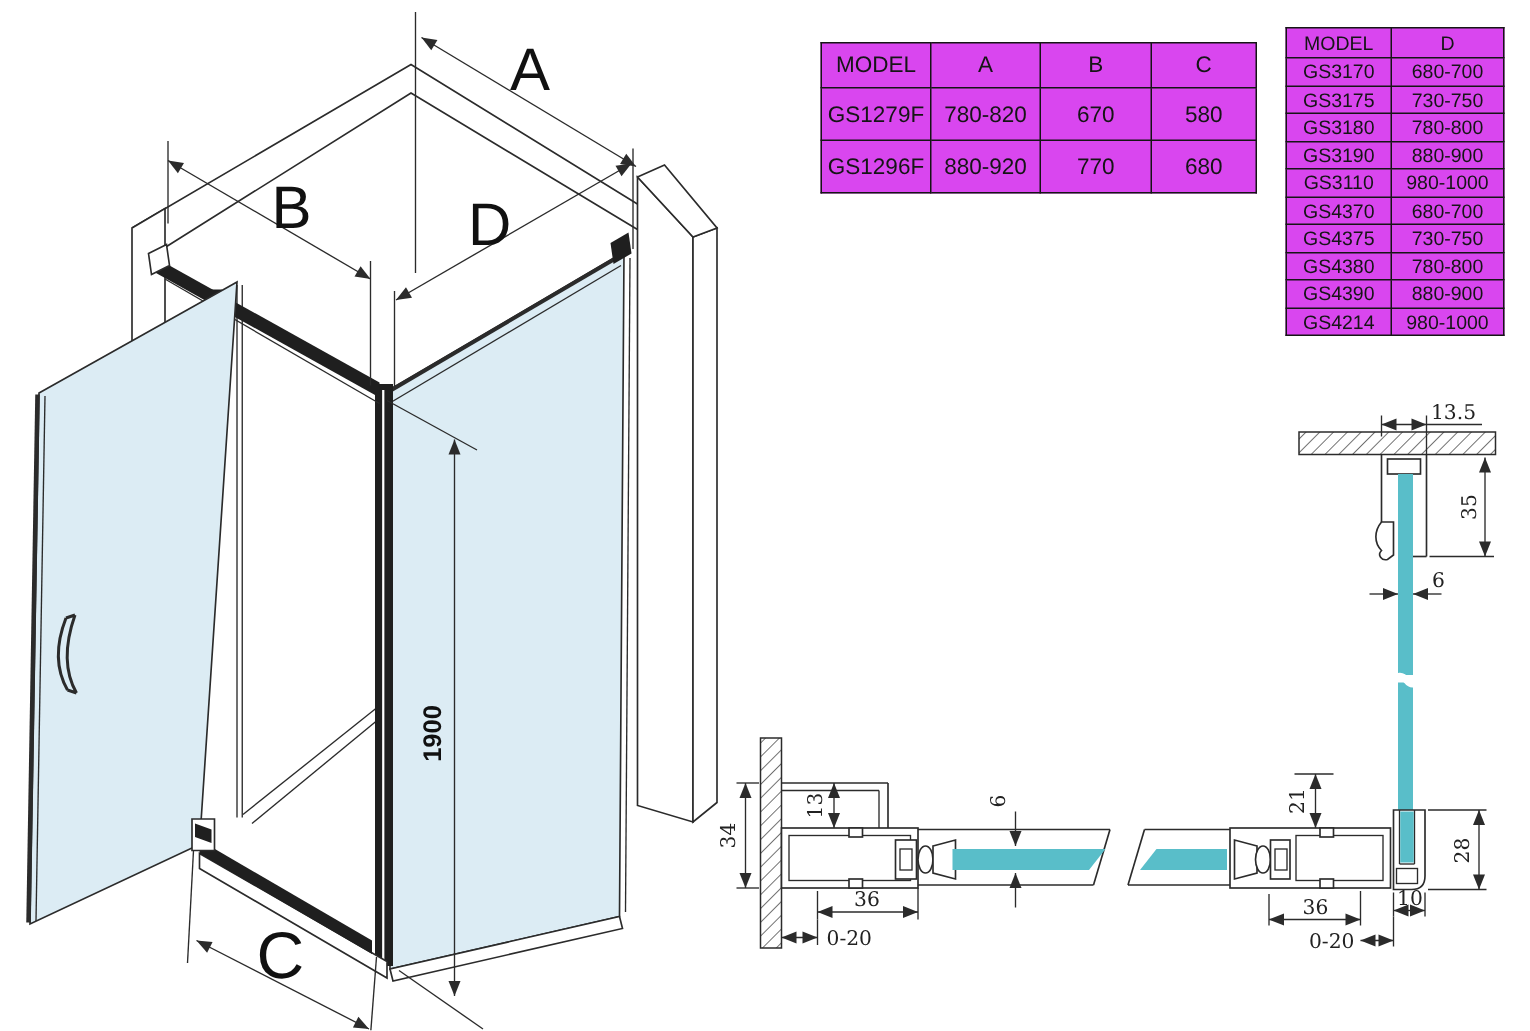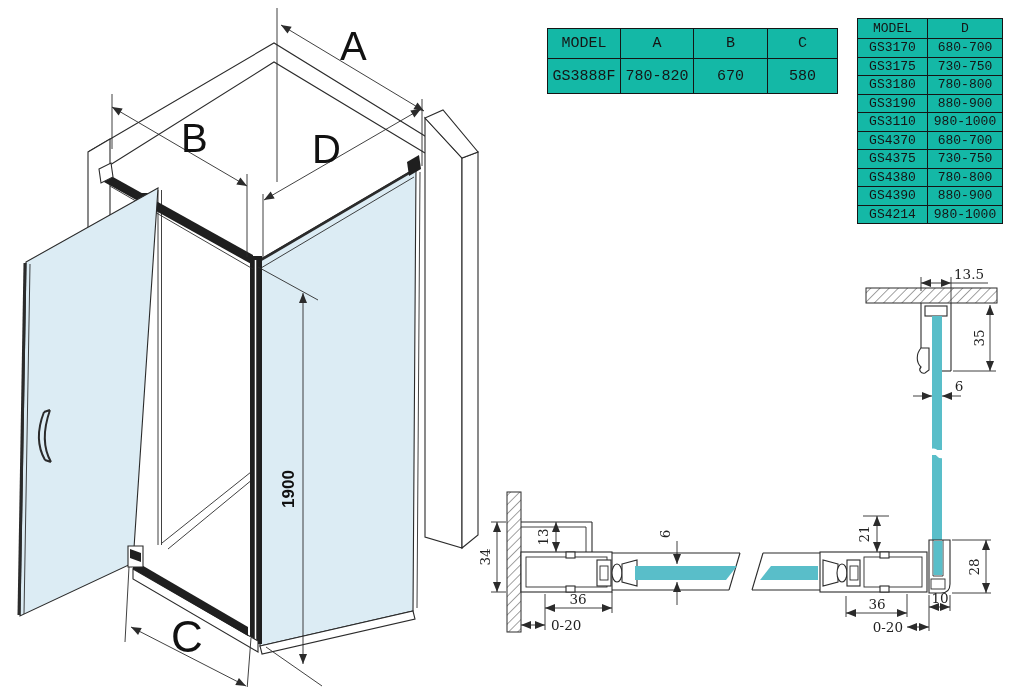--- a/index.html
+++ b/index.html
@@ -7,7 +7,7 @@
          font-family:"Liberation Sans",sans-serif;color:#111;}
   .stage svg{position:absolute;left:0;top:0;}
   
-  table{border-collapse:collapse;position:absolute;background:#14b8a6;table-layout:fixed;font-family:Liberation Mono, monospace;}
+  table{border-collapse:collapse;position:absolute;background:#d946ef;table-layout:fixed;}
   td,th{border:1.5px solid #151515;text-align:center;vertical-align:middle;
         font-weight:400;padding:0;line-height:1;color:#151515;}
   .t1{left:547px;top:28px;width:290px;font-size:15px;}

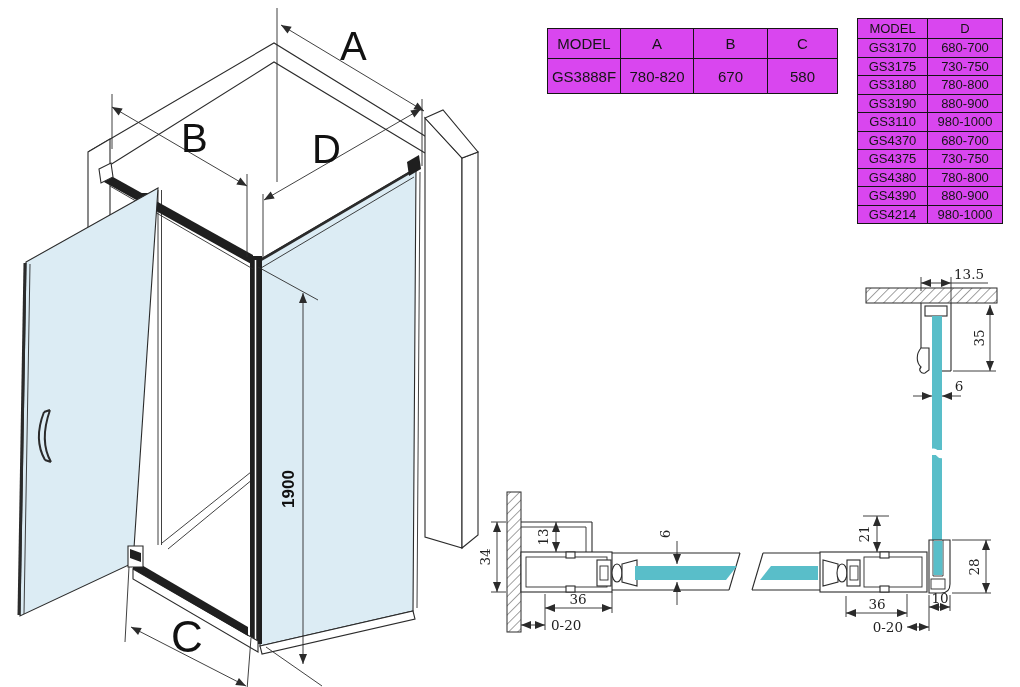--- a/index.html
+++ b/index.html
@@ -220,6 +220,12 @@
     <th>C</th>
   </tr>
   <tr>
+    <td>GS1279F</td>
+    <td>780-820</td>
+    <td>670</td>
+    <td>580</td>
+  </tr>
+  <tr>
     <td>GS3888F</td>
     <td>780-820</td>
     <td>670</td>

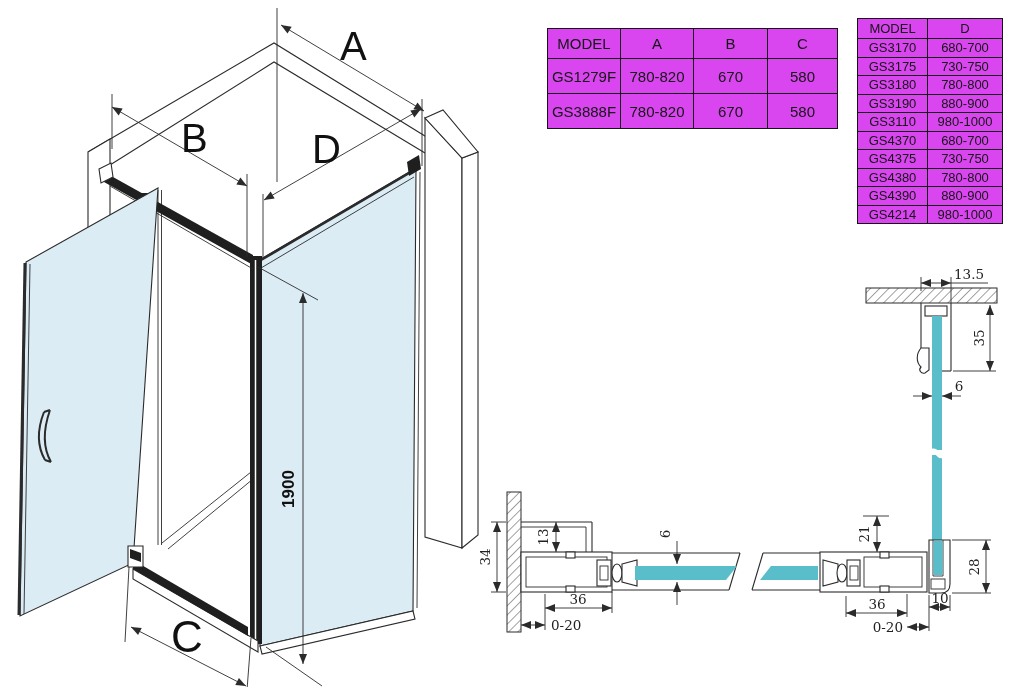--- a/index.html
+++ b/index.html
@@ -226,6 +226,12 @@
     <td>580</td>
   </tr>
   <tr>
+    <td>GS1296F</td>
+    <td>880-920</td>
+    <td>770</td>
+    <td>680</td>
+  </tr>
+  <tr>
     <td>GS3888F</td>
     <td>780-820</td>
     <td>670</td>

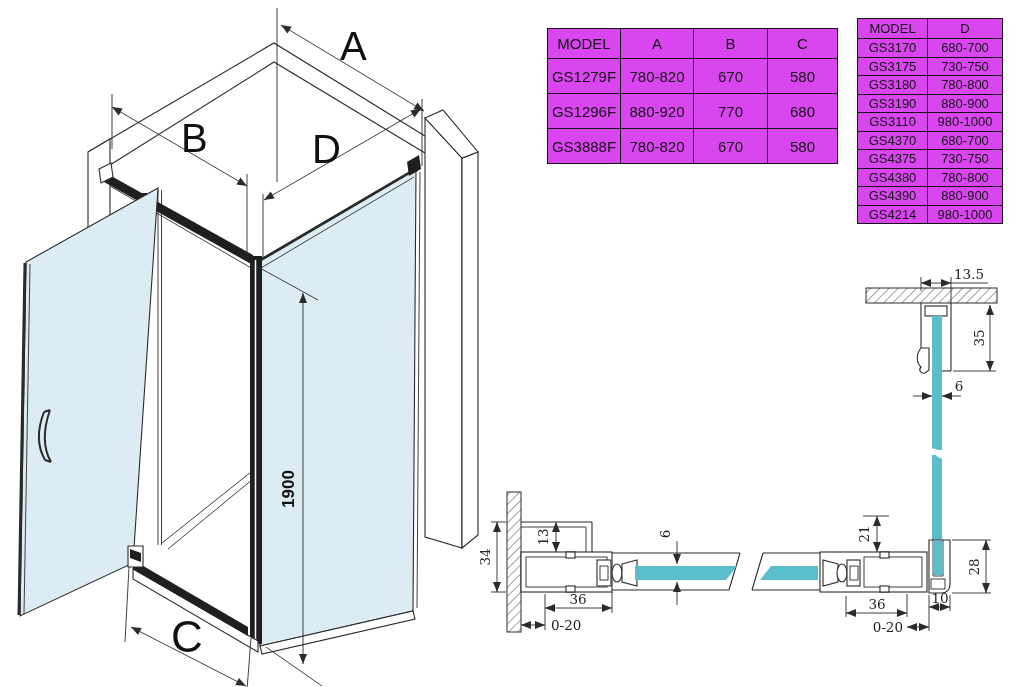--- a/index.html
+++ b/index.html
@@ -231,12 +231,6 @@
     <td>770</td>
     <td>680</td>
   </tr>
-  <tr>
-    <td>GS3888F</td>
-    <td>780-820</td>
-    <td>670</td>
-    <td>580</td>
-  </tr>
 </tbody>
     </table>
 

